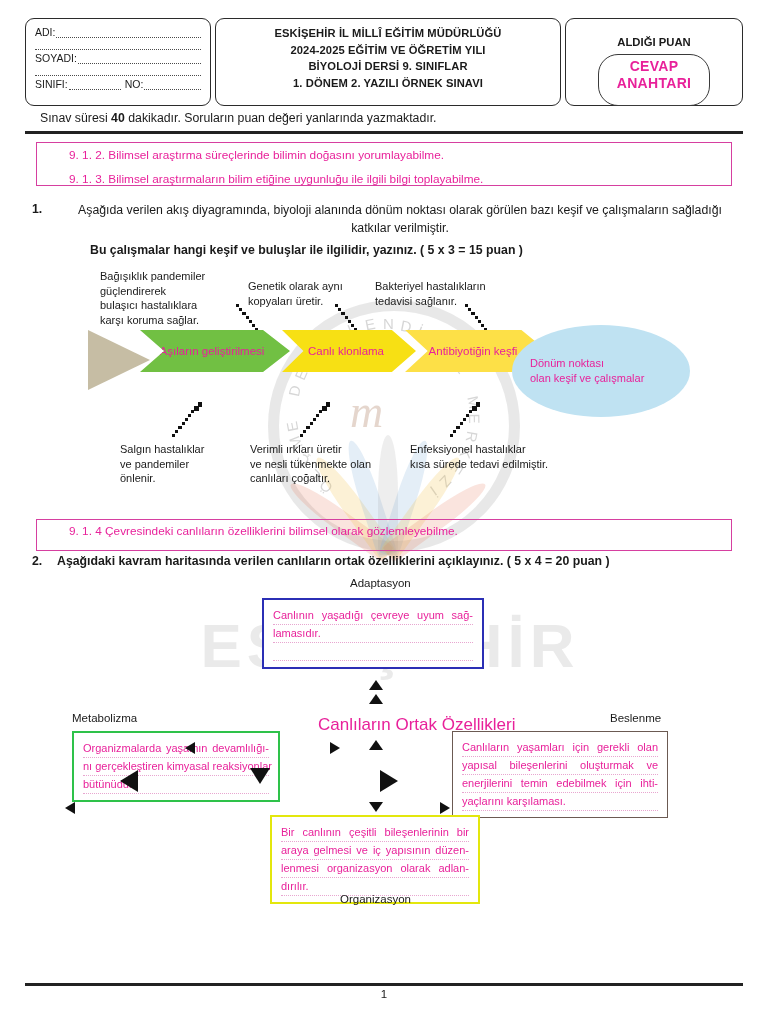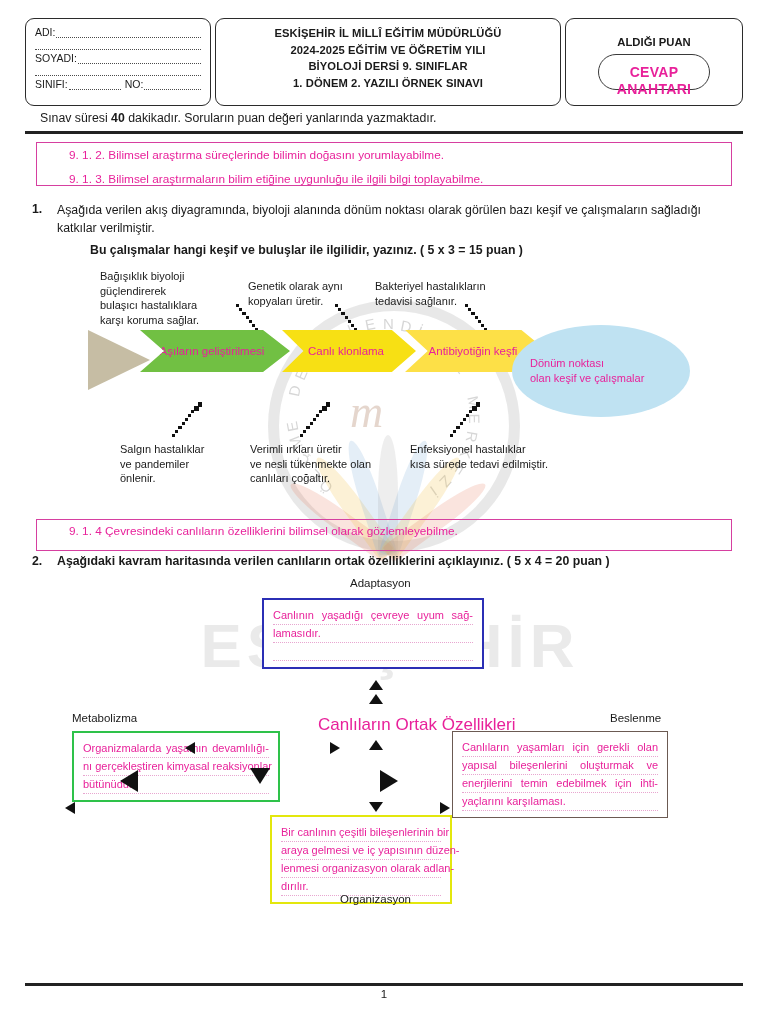--- a/index.html
+++ b/index.html
@@ -149,14 +149,14 @@
   .stamp {
     margin: 6px auto 0 auto;
     width: 112px;
-    height: 36px;
+    height: 52px;
     border: 1.6px solid #3a3a3a;
     border-radius: 20px;
     color: #e8219a;
     font-weight: bold;
     font-size: 14px;
     line-height: 17px;
-    padding-top: 9px;
+    padding-top: 3px;
     box-sizing: border-box;
     text-align: center;
     letter-spacing: 0.3px;

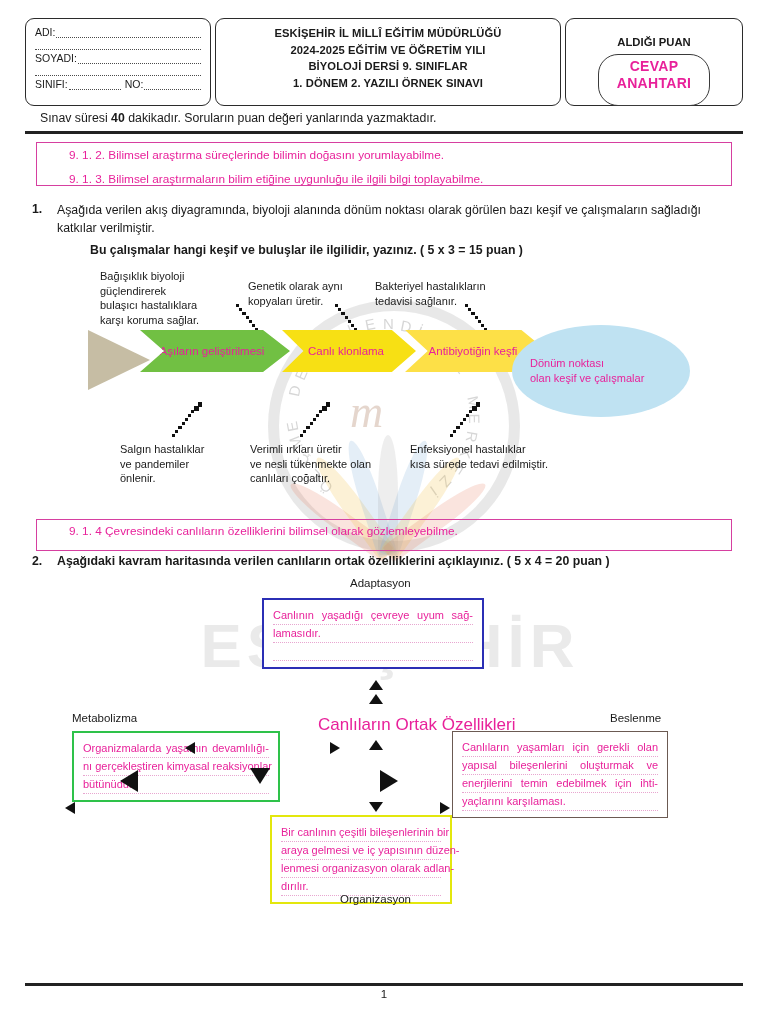--- a/index.html
+++ b/index.html
@@ -423,7 +423,7 @@
   </div>
 
   <div class="q-num" style="left:32px; top:202px;">1.</div>
-  <div class="q" style="left:57px; top:202px; width:686px;">
+  <div class="q" style="left:57px; top:202px; width:686px;text-align:center;">
     <div>Aşağıda verilen akış diyagramında, biyoloji alanında dönüm noktası olarak görülen bazı keşif ve çalışmaların sağladığı</div>
     <div>katkılar verilmiştir.</div>
   </div>

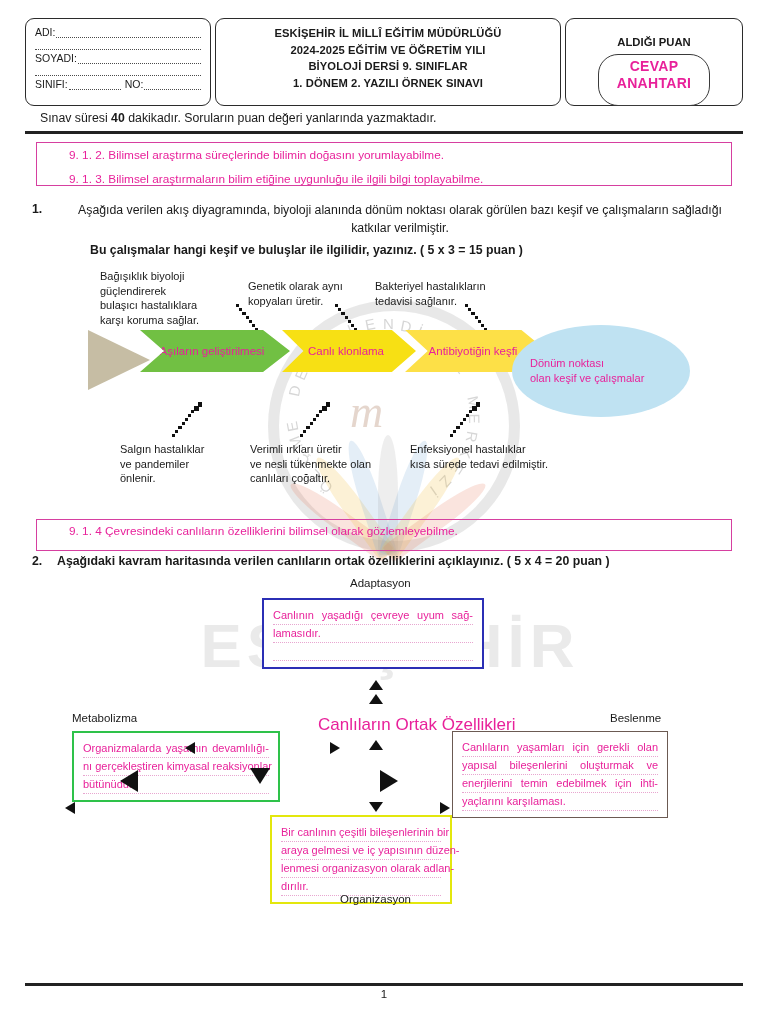--- a/index.html
+++ b/index.html
@@ -432,7 +432,7 @@
   <div class="flow">
 
     <div class="flow-note" style="left:100px; top:7px; width:130px;">
-      <div>Bağışıklık biyoloji</div>
+      <div>Bağışıklık pandemiler</div>
       <div>güçlendirerek</div>
       <div>bulaşıcı hastalıklara</div>
       <div>karşı koruma sağlar.</div>

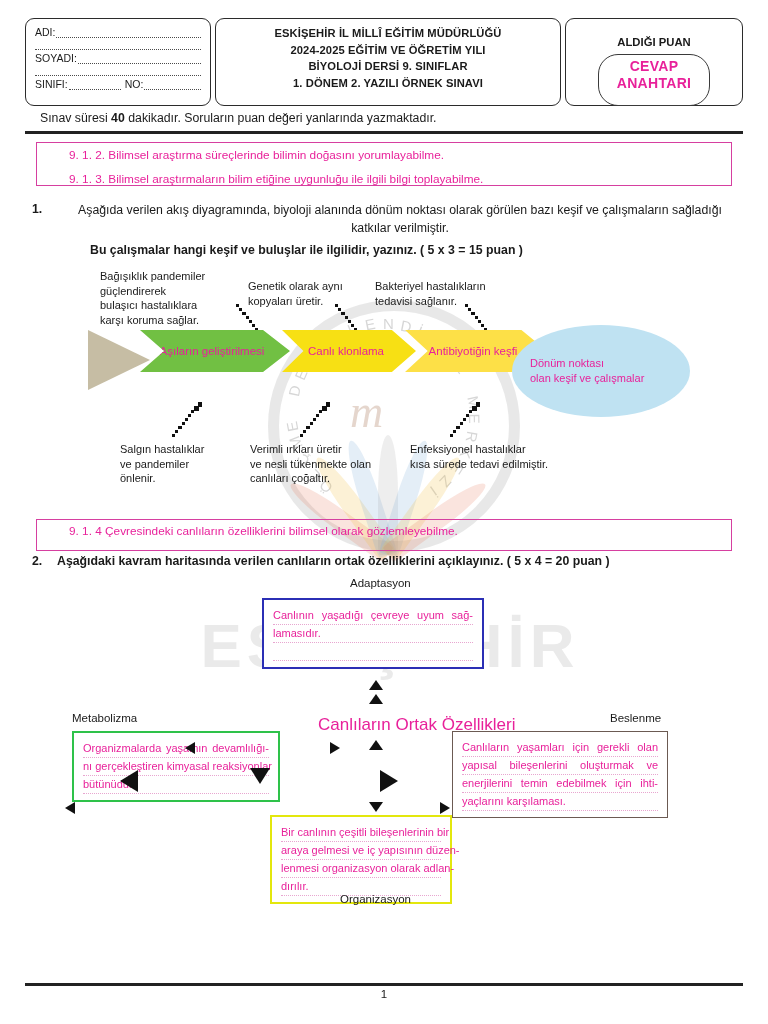--- a/index.html
+++ b/index.html
@@ -572,7 +572,7 @@
       <span class="ln last">yaçlarını karşılaması.</span>
     </div>
 
-    <div class="cm-box justify" id="box-organizasyon" style="left: 270px; top: 245px; width: 182px; border: 2px solid rgb(227, 231, 13);">
+    <div class="cm-box justify" id="box-organizasyon" style="left: 270px; top: 245px; width: 210px; border: 2px solid rgb(227, 231, 13);">
       <span class="ln">Bir  canlının  çeşitli  bileşenlerinin  bir</span>
       <span class="ln">araya  gelmesi  ve  iç  yapısının  düzen-</span>
       <span class="ln">lenmesi  organizasyon  olarak  adlan-</span>

